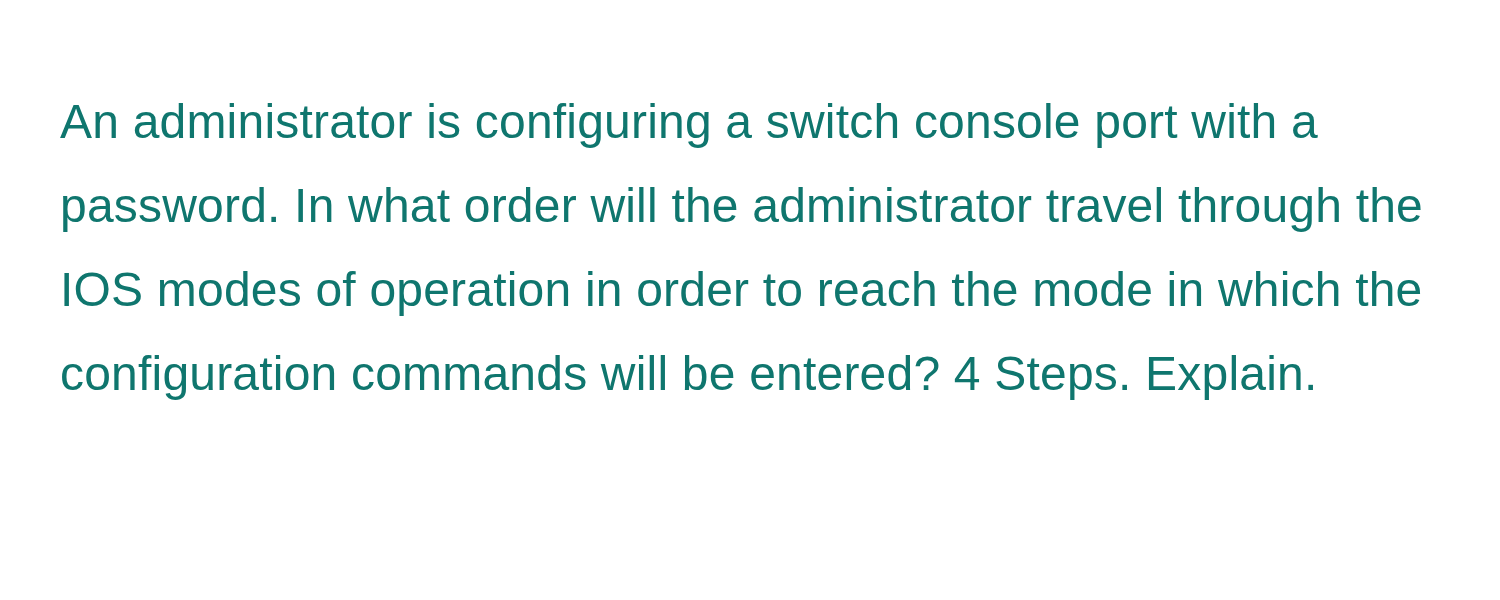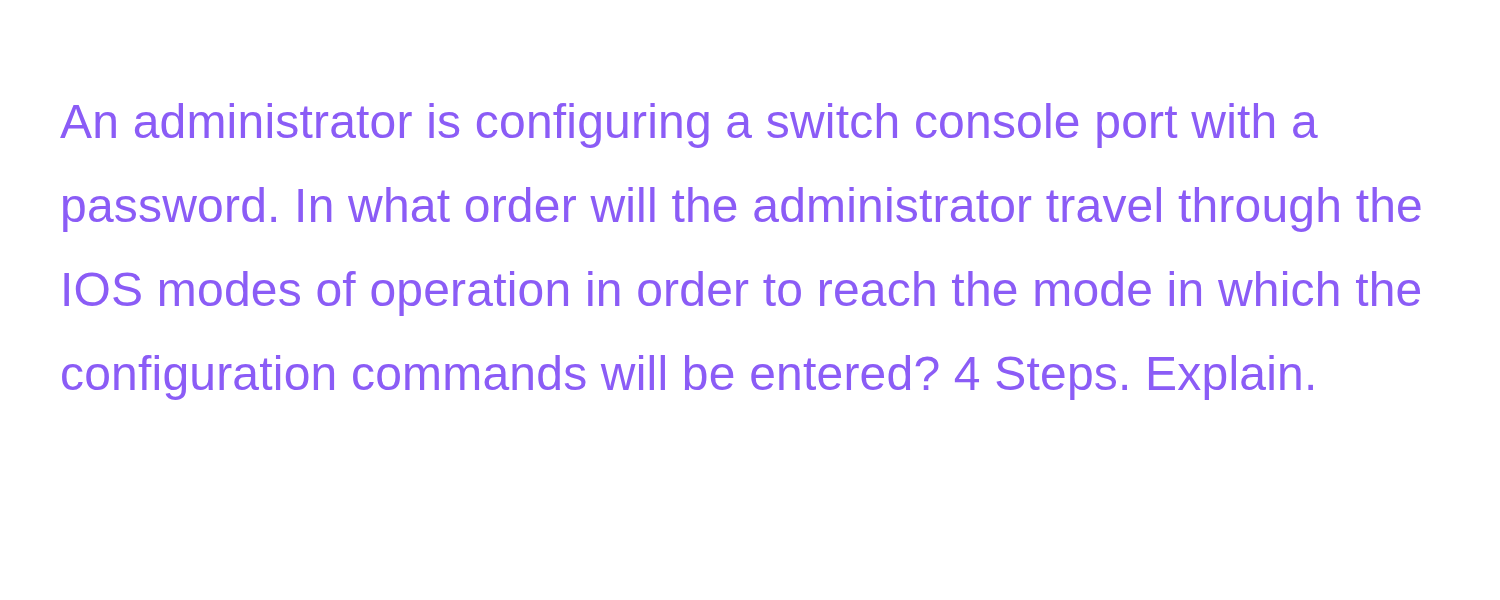--- a/index.html
+++ b/index.html
@@ -19,7 +19,7 @@
     .question-text {
       font-size: 48px;
       line-height: 1.75;
-      color: #8b5cf6;
+      color: #0f766e;
       font-weight: 400;
       letter-spacing: 0.2px;
     }

